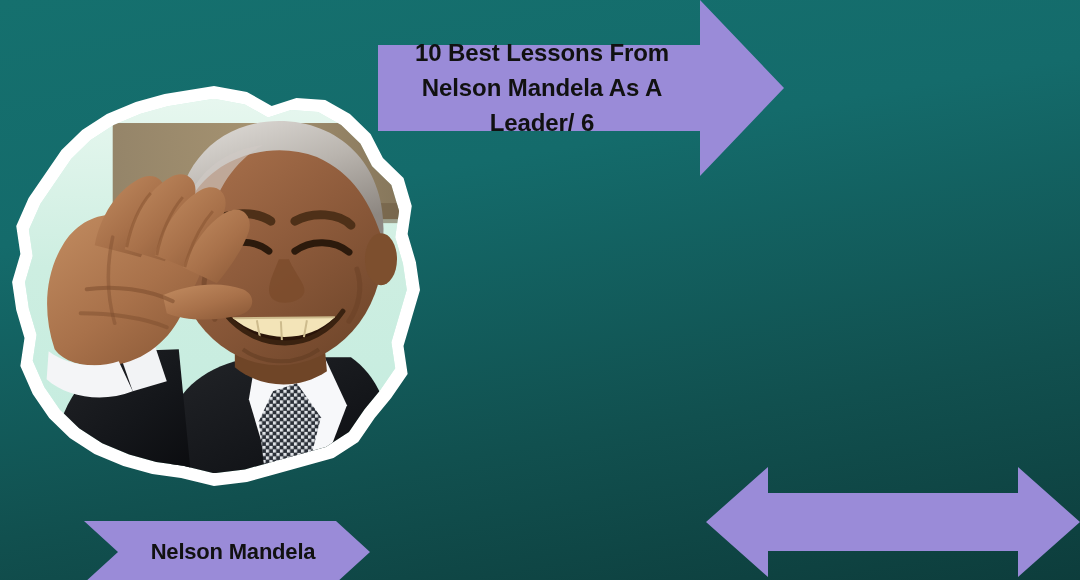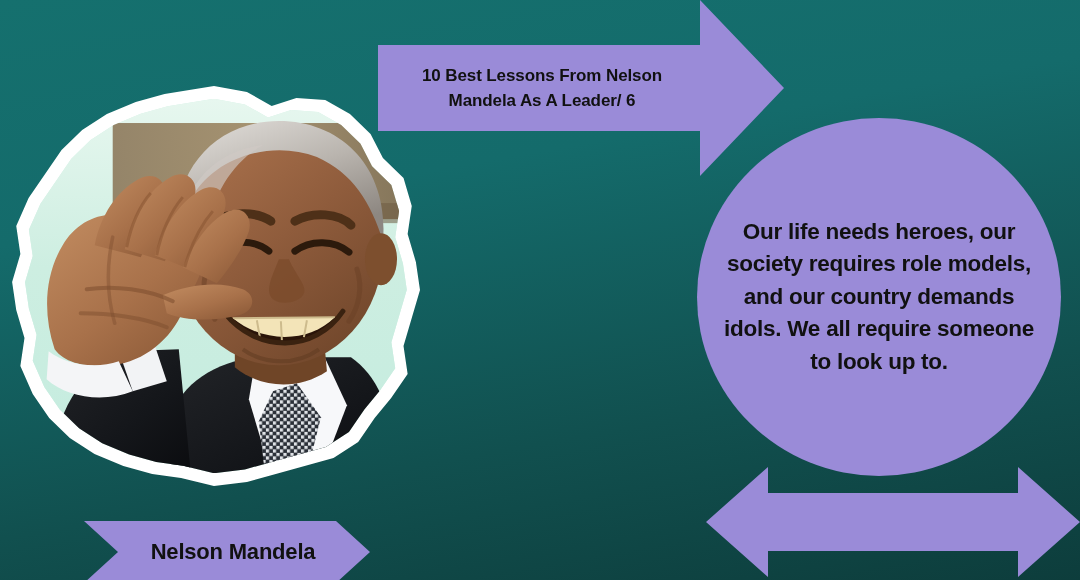--- a/index.html
+++ b/index.html
@@ -85,7 +85,7 @@
     align-items: center;
     justify-content: center;
     text-align: center;
-    font-size: 17px;
+    font-size: 24px;
     font-weight: bold;
     line-height: 1.45;
     color: #111111;

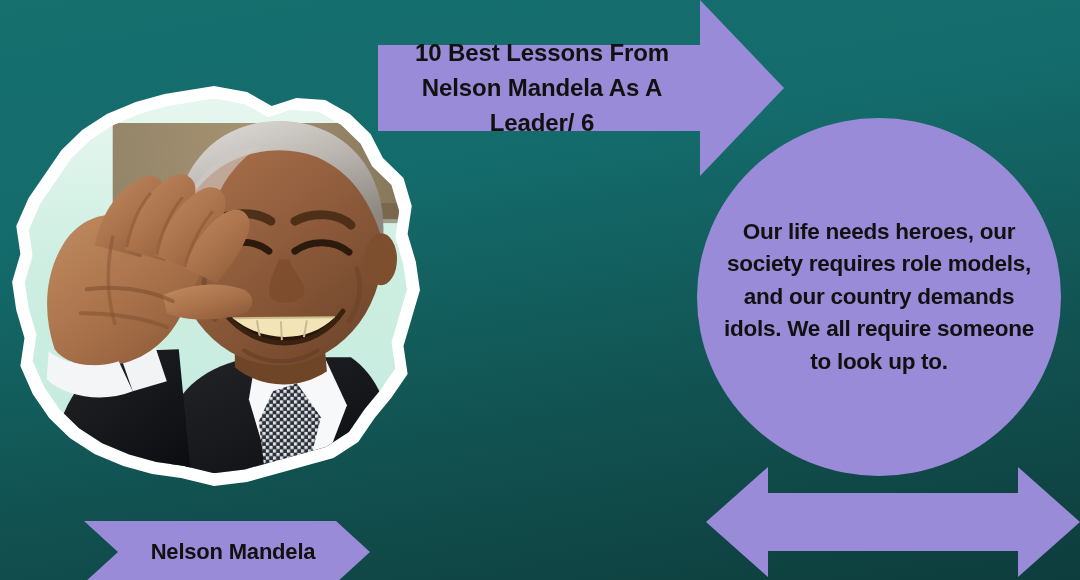--- a/index.html
+++ b/index.html
@@ -289,9 +289,6 @@
     <div class="arrow-text">10 Best Lessons From Nelson Mandela As A Leader/ 6</div>
   </div>
 
-  <div id="quote-bubble">
-    <div class="quote-text">Our life needs heroes, our society requires role models, and our country demands idols. We all require someone to look up to.</div>
-  </div>
 
   <div id="website-arrow">
     <svg class="arrow-svg" viewBox="0 0 374 116" preserveAspectRatio="none">

